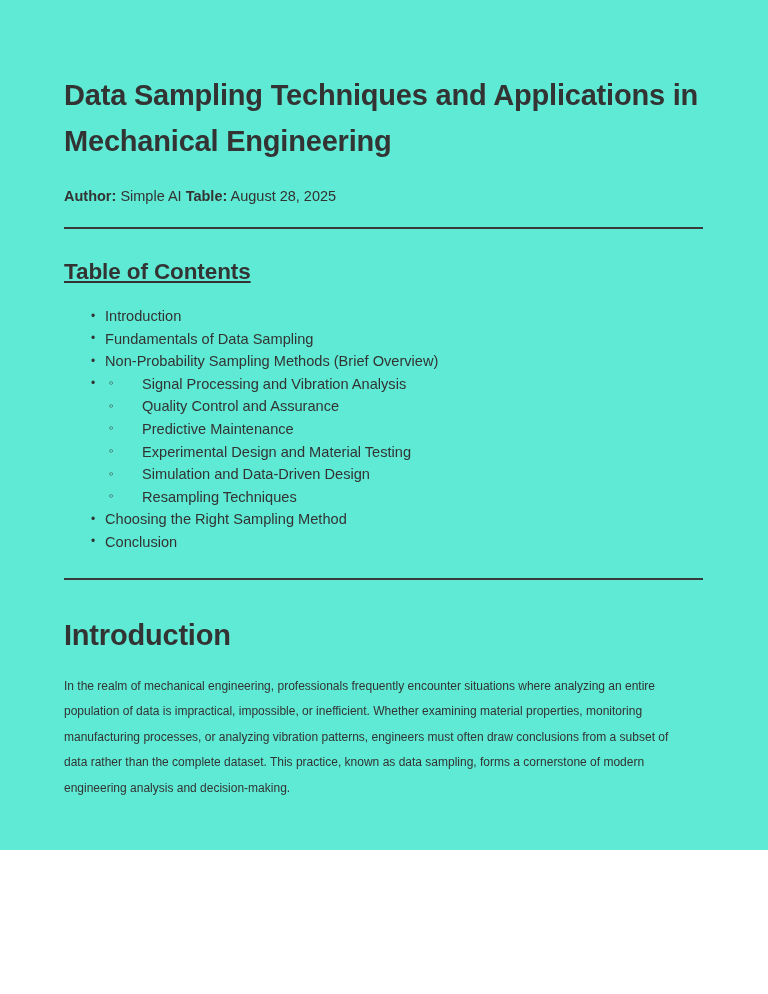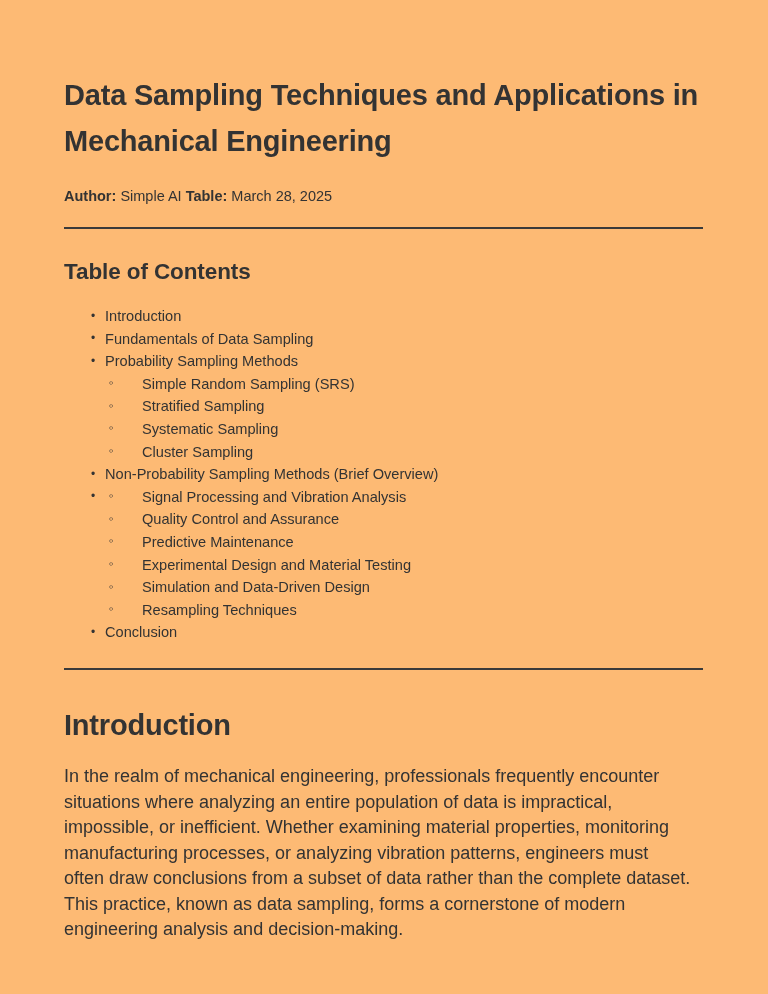--- a/index.html
+++ b/index.html
@@ -18,9 +18,9 @@
   .page {
     box-sizing: border-box;
     width: 768px;
-    height: 994px;
+    height: 850px;
     padding: 64px 35px 0 64px;
-    background: #fdba74;
+    background: #5eead4;
   }
   .doc-title {
     font-size: 29px;

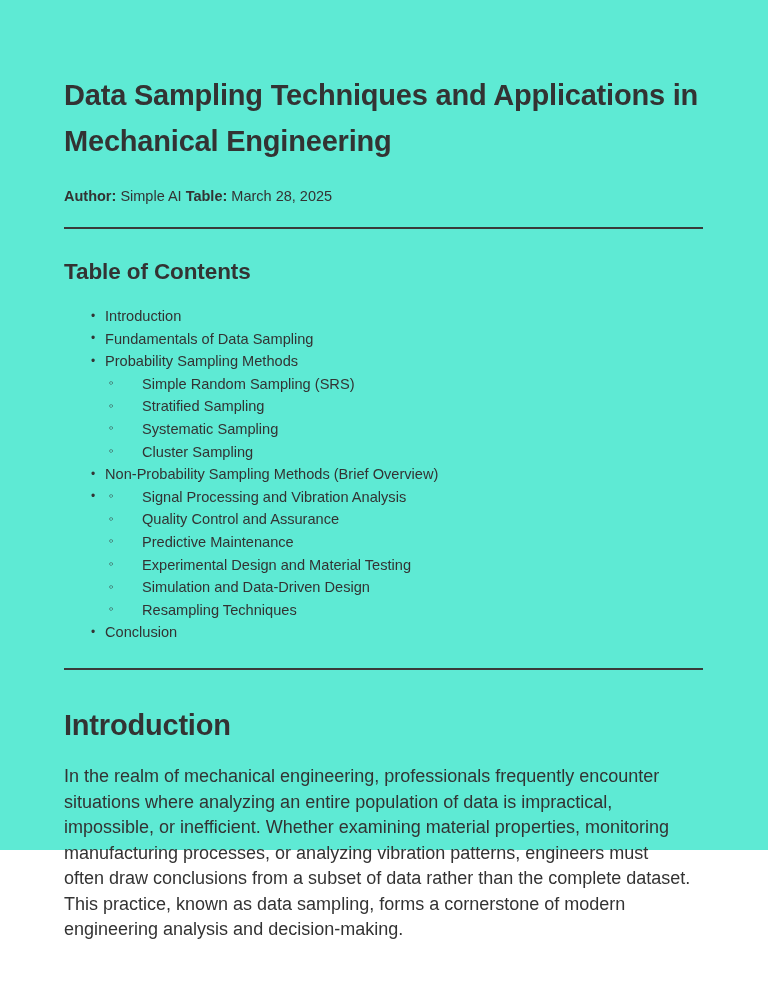--- a/index.html
+++ b/index.html
@@ -123,7 +123,7 @@
     <span class="lbl">Author:</span>
     <span>Simple AI</span>
     <span class="lbl">Table:</span>
-    <span>March 28, 2025</span>
+    <span>August 28, 2025</span>
   </p>
 
   <hr class="rule">

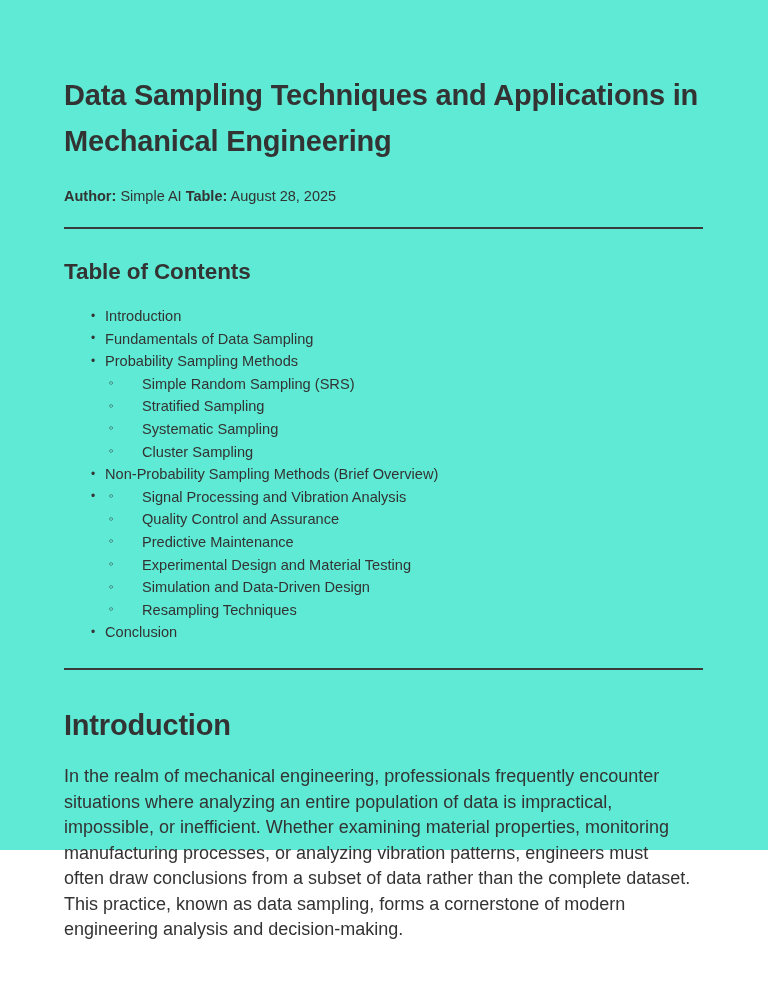--- a/index.html
+++ b/index.html
@@ -56,6 +56,7 @@
     color: #333333;
     letter-spacing: -0.1px;
     margin: 28px 0 0 0;
+    text-decoration: underline;
   }
   .h1-section {
     font-size: 29px;

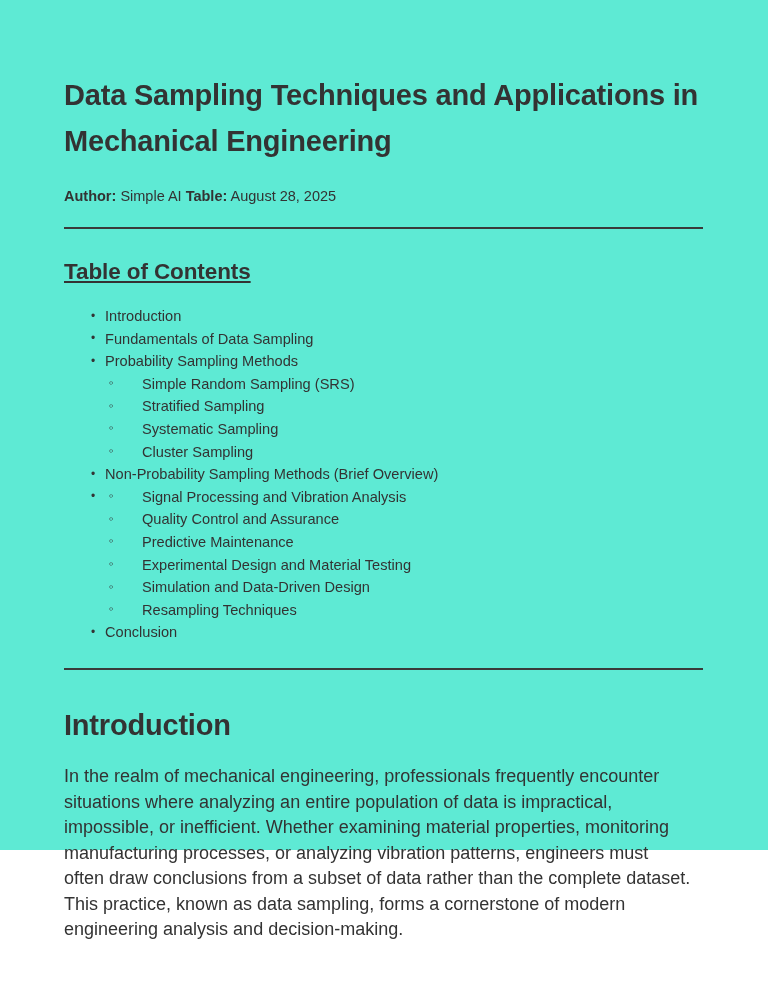--- a/index.html
+++ b/index.html
@@ -134,12 +134,6 @@
   <ul class="toc" id="toc-root">
       <li><span>Introduction</span></li>
       <li><span>Fundamentals of Data Sampling</span></li>
-      <li><span>Probability Sampling Methods</span><ul class="toc-sub">
-          <li><span>Simple Random Sampling (SRS)</span></li>
-          <li><span>Stratified Sampling</span></li>
-          <li><span>Systematic Sampling</span></li>
-          <li><span>Cluster Sampling</span></li>
-        </ul></li>
       <li><span>Non-Probability Sampling Methods (Brief Overview)</span></li>
       <li><ul class="toc-sub">
           <li><span>Signal Processing and Vibration Analysis</span></li>

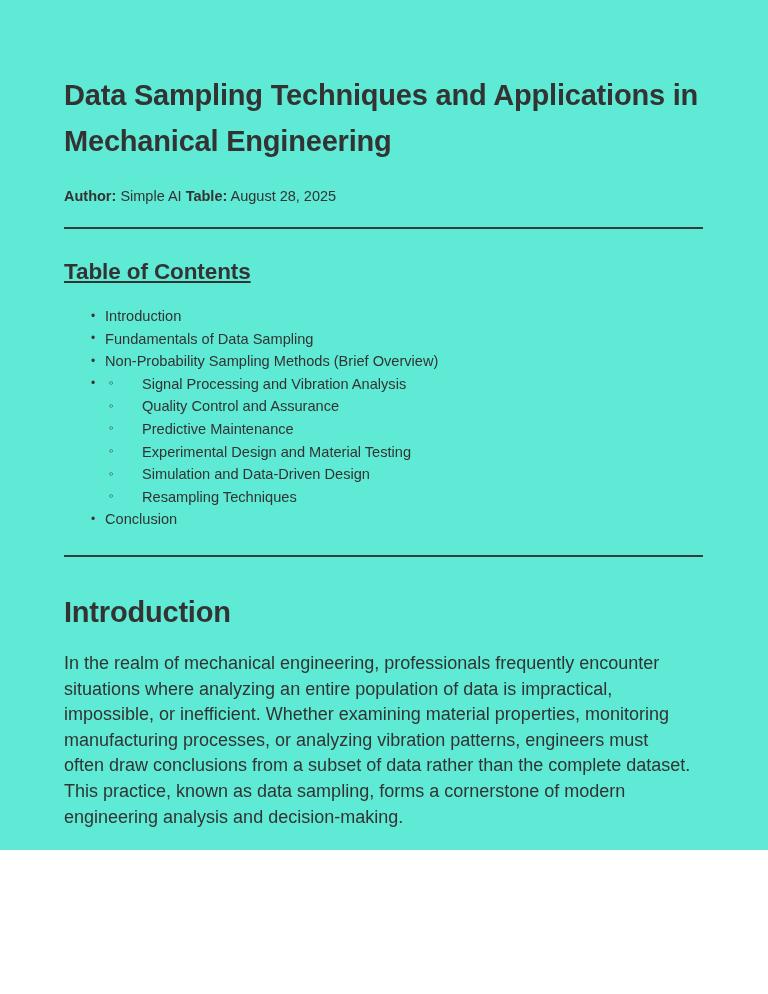--- a/index.html
+++ b/index.html
@@ -143,6 +143,7 @@
           <li><span>Simulation and Data-Driven Design</span></li>
           <li><span>Resampling Techniques</span></li>
         </ul></li>
+      <li><span>Choosing the Right Sampling Method</span></li>
       <li><span>Conclusion</span></li>
     </ul>
 

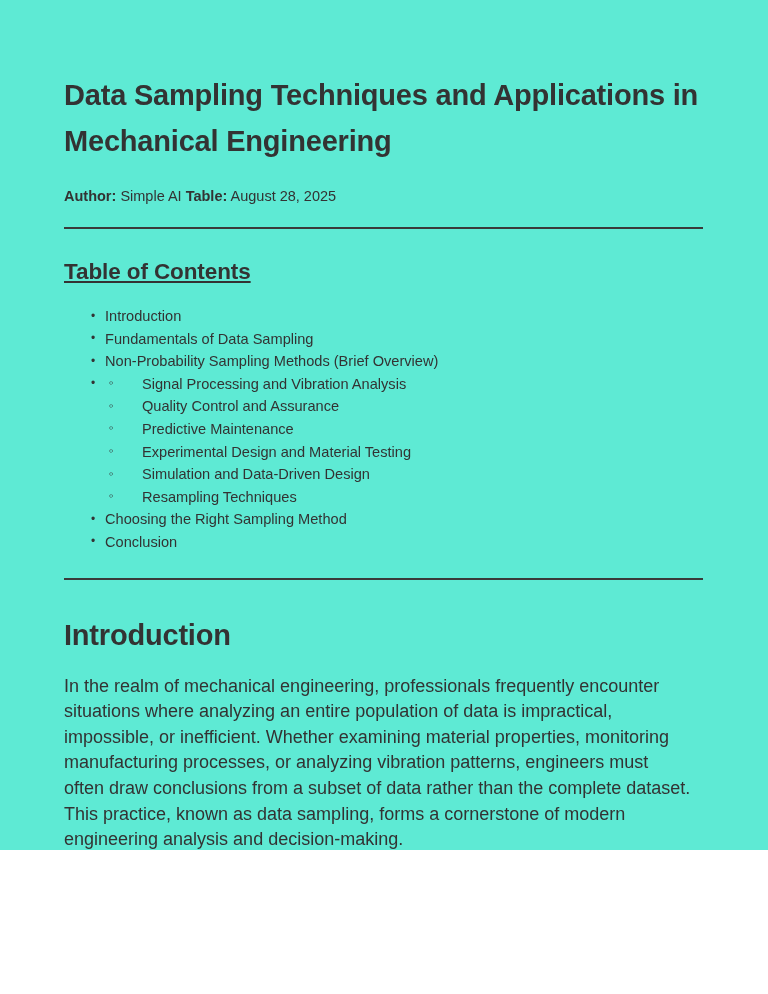--- a/index.html
+++ b/index.html
@@ -105,7 +105,7 @@
     color: #333333;
   }
   .body-text {
-    font-size: 18px;
+    font-size: 12px;
     line-height: 25.6px;
     color: #333333;
     margin: 20px 15px 0 0;

